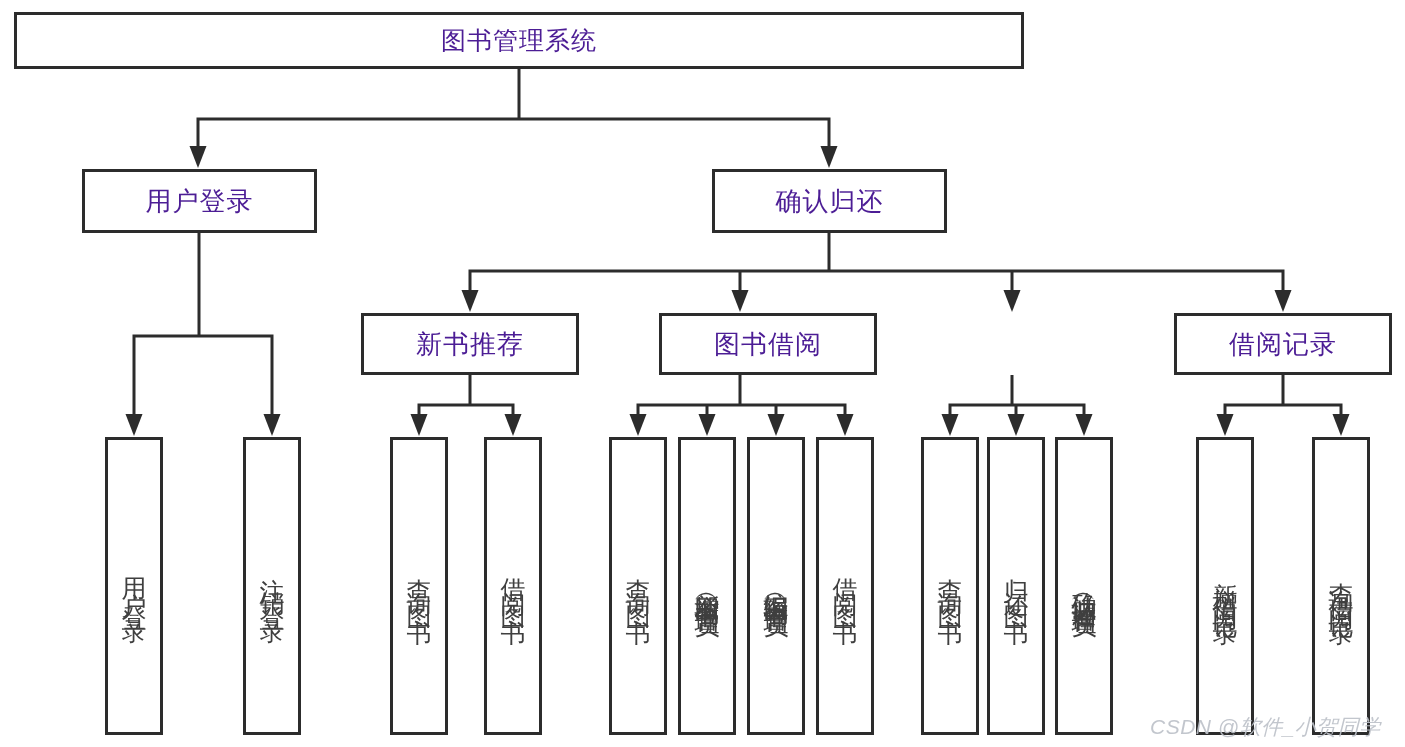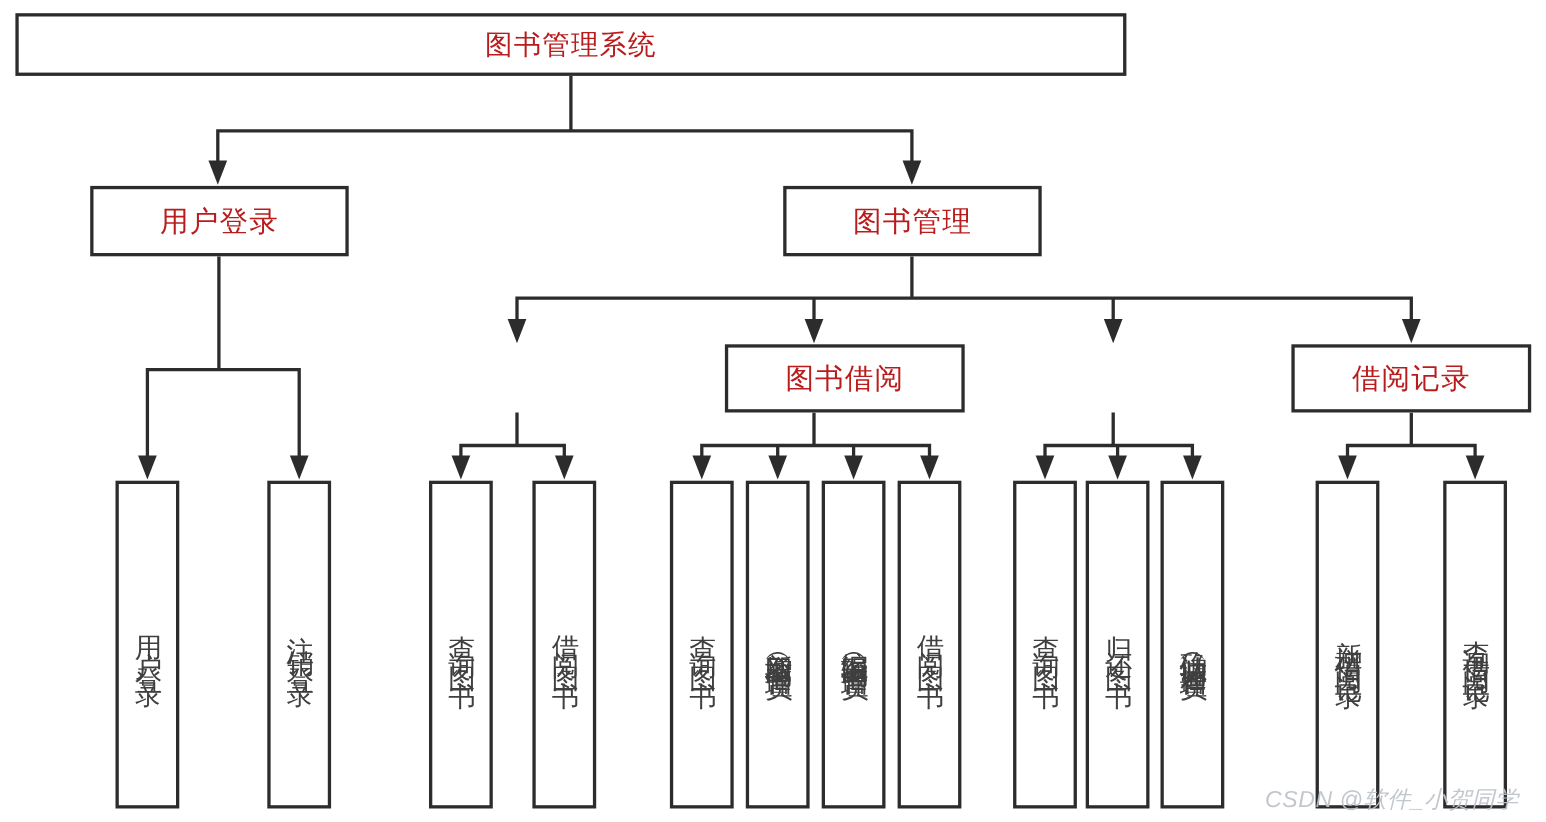--- a/index.html
+++ b/index.html
@@ -27,7 +27,7 @@
     z-index: 1;
   }
   .hlbl {
-    color: #b91c1c;
+    color: #4c1d95;
     font-size: 26px;
     letter-spacing: 1px;
     white-space: nowrap;

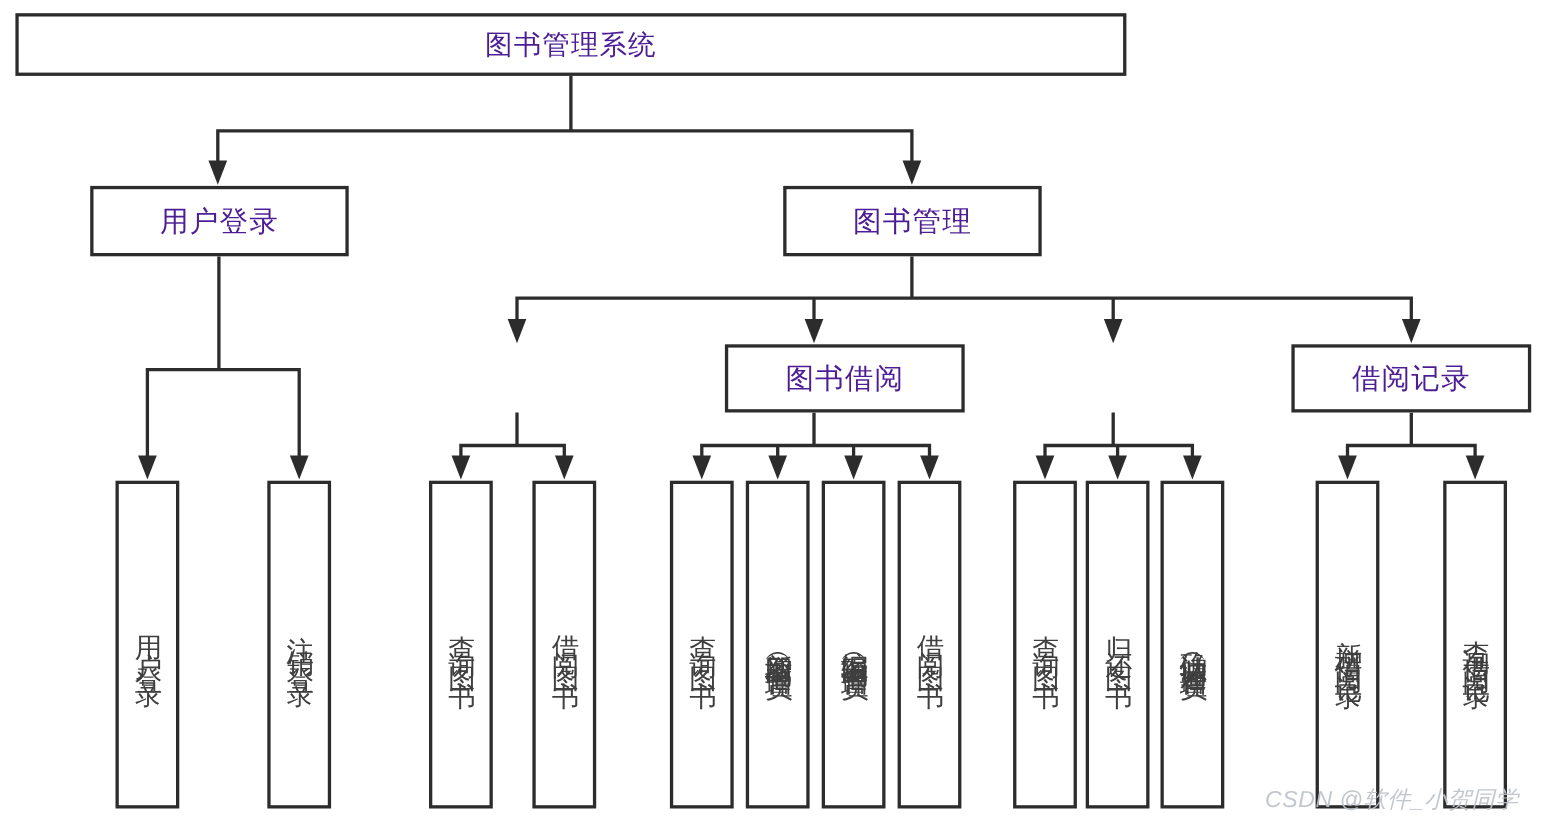--- a/index.html
+++ b/index.html
@@ -113,7 +113,7 @@
     <span class="hlbl">用户登录</span>
   </div>
   <div class="box lvl2" style="left:712px">
-    <span class="hlbl">图书管理</span>
+    <span class="hlbl">确认归还</span>
   </div>
 
   <div class="box lvl3" style="left:659px">

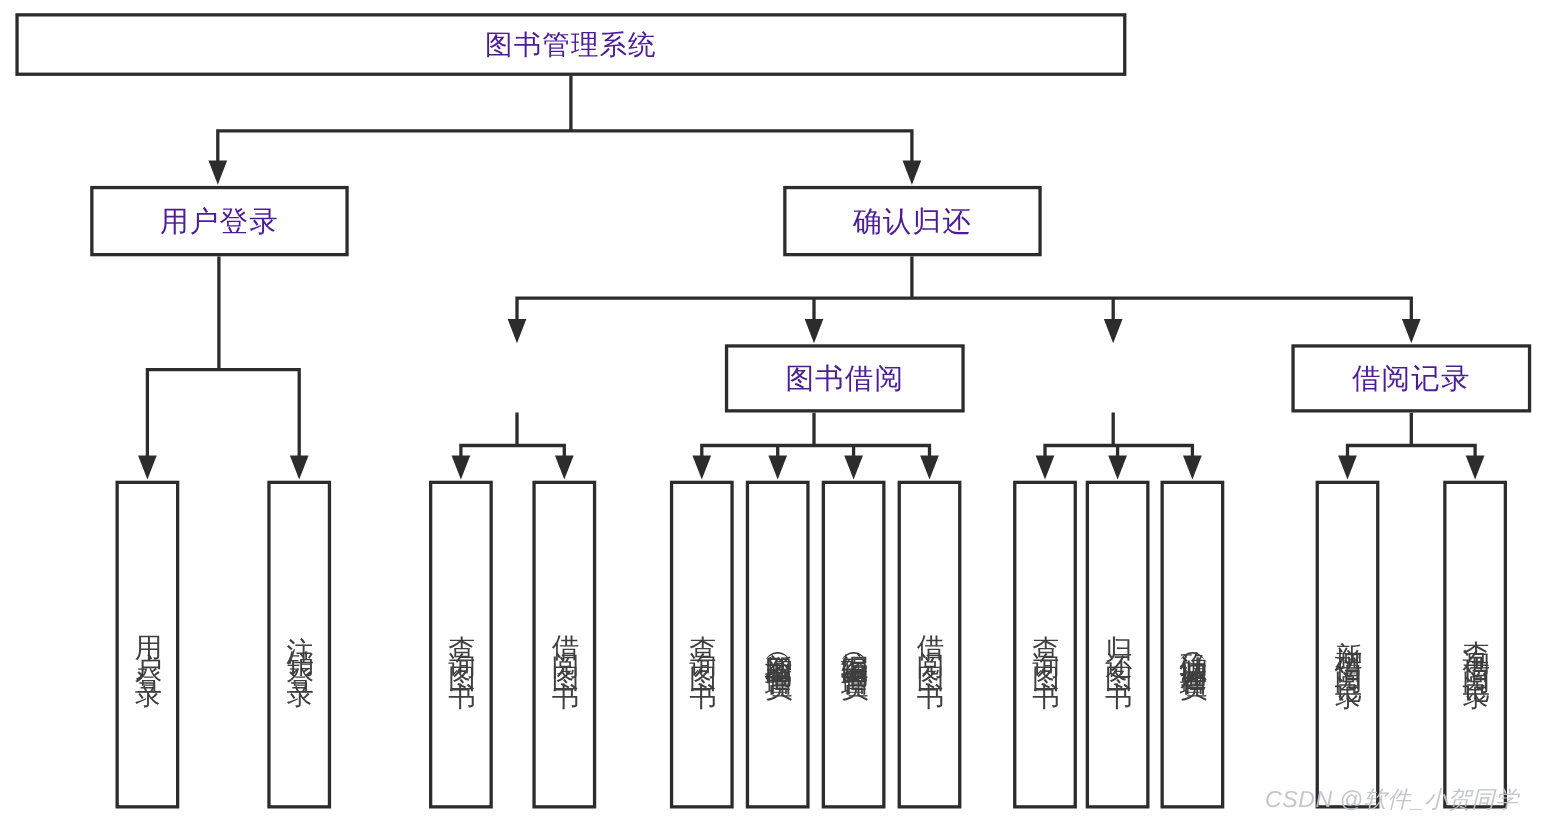--- a/index.html
+++ b/index.html
@@ -116,6 +116,9 @@
     <span class="hlbl">确认归还</span>
   </div>
 
+  <div class="box lvl3" style="left:361px">
+    <span class="hlbl">新书推荐</span>
+  </div>
   <div class="box lvl3" style="left:659px">
     <span class="hlbl">图书借阅</span>
   </div>

